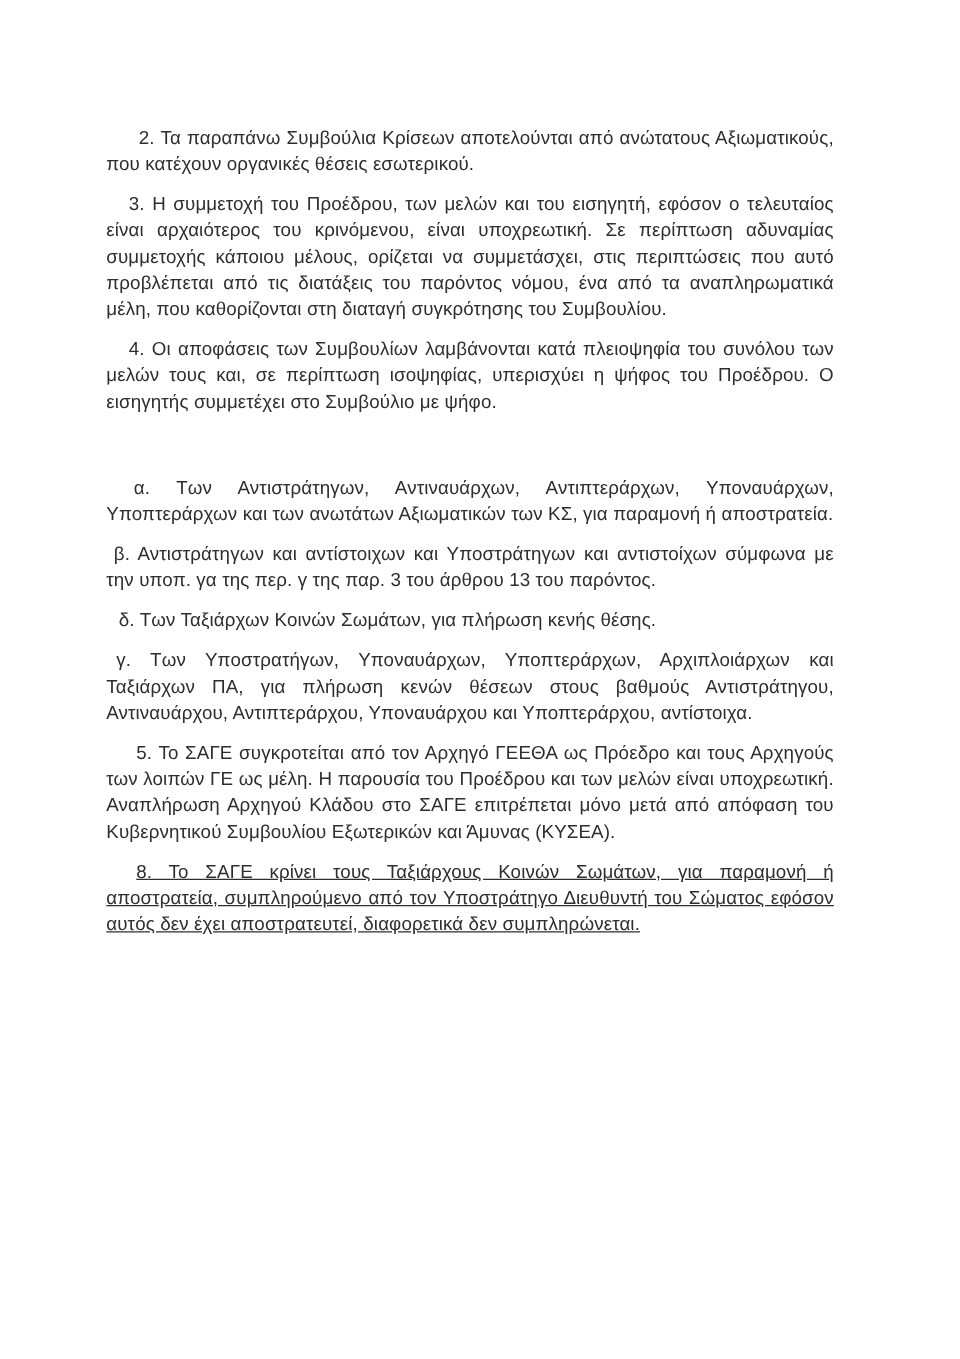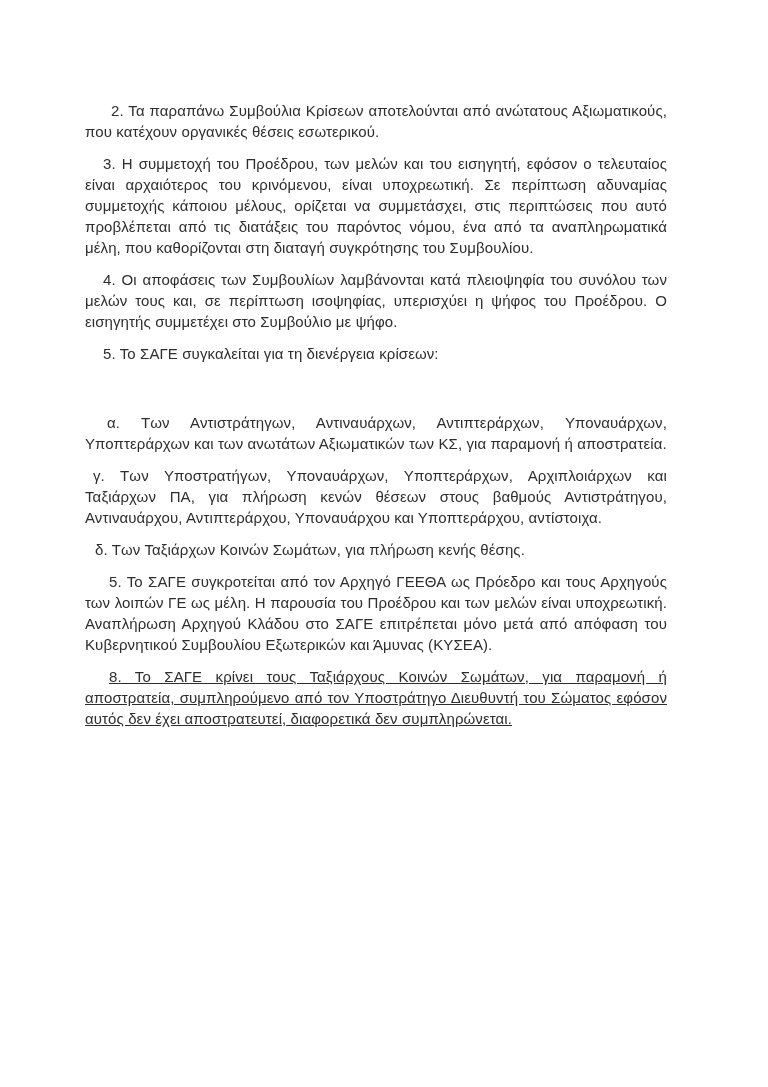--- a/index.html
+++ b/index.html
@@ -41,7 +41,6 @@
       <p class="para" style="text-indent: 26px;">2. Τα παραπάνω Συμβούλια Κρίσεων αποτελούνται από ανώτατους Αξιωματικούς, που κατέχουν οργανικές θέσεις εσωτερικού.</p>
       <p class="para" style="text-indent: 18px;">3. Η συμμετοχή του Προέδρου, των μελών και του εισηγητή, εφόσον ο τελευταίος είναι αρχαιότερος του κρινόμενου, είναι υποχρεωτική. Σε περίπτωση αδυναμίας συμμετοχής κάποιου μέλους, ορίζεται να συμμετάσχει, στις περιπτώσεις που αυτό προβλέπεται από τις διατάξεις του παρόντος νόμου, ένα από τα αναπληρωματικά μέλη, που καθορίζονται στη διαταγή συγκρότησης του Συμβουλίου.</p>
       <p class="para" style="text-indent: 18px;">4. Οι αποφάσεις των Συμβουλίων λαμβάνονται κατά πλειοψηφία του συνόλου των μελών τους και, σε περίπτωση ισοψηφίας, υπερισχύει η ψήφος του Προέδρου. Ο εισηγητής συμμετέχει στο Συμβούλιο με ψήφο.</p>
-      <p class="para" style="text-indent: 18px;">5. Το ΣΑΓΕ συγκαλείται για τη διενέργεια κρίσεων:</p>
       <p class="para" style="text-indent: 22px; margin-top: 48px;">α. Των Αντιστράτηγων, Αντιναυάρχων, Αντιπτεράρχων, Υποναυάρχων, Υποπτεράρχων και των ανωτάτων Αξιωματικών των ΚΣ, για παραμονή ή αποστρατεία.</p>
       <p class="para" style="text-indent: 8px;">γ. Των Υποστρατήγων, Υποναυάρχων, Υποπτεράρχων, Αρχιπλοιάρχων και Ταξιάρχων ΠΑ, για πλήρωση κενών θέσεων στους βαθμούς Αντιστράτηγου, Αντιναυάρχου, Αντιπτεράρχου, Υποναυάρχου και Υποπτεράρχου, αντίστοιχα.</p>
       <p class="para" style="text-indent: 10px;">δ. Των Ταξιάρχων Κοινών Σωμάτων, για πλήρωση κενής θέσης.</p>

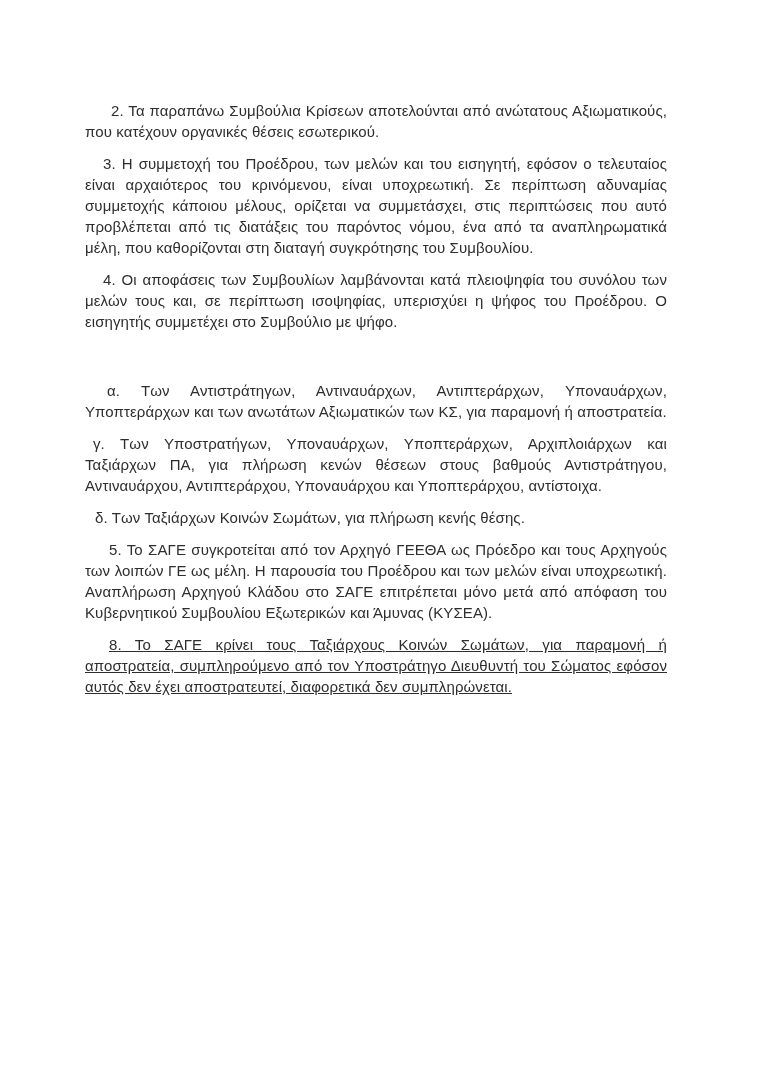--- a/index.html
+++ b/index.html
@@ -42,6 +42,7 @@
       <p class="para" style="text-indent: 18px;">3. Η συμμετοχή του Προέδρου, των μελών και του εισηγητή, εφόσον ο τελευταίος είναι αρχαιότερος του κρινόμενου, είναι υποχρεωτική. Σε περίπτωση αδυναμίας συμμετοχής κάποιου μέλους, ορίζεται να συμμετάσχει, στις περιπτώσεις που αυτό προβλέπεται από τις διατάξεις του παρόντος νόμου, ένα από τα αναπληρωματικά μέλη, που καθορίζονται στη διαταγή συγκρότησης του Συμβουλίου.</p>
       <p class="para" style="text-indent: 18px;">4. Οι αποφάσεις των Συμβουλίων λαμβάνονται κατά πλειοψηφία του συνόλου των μελών τους και, σε περίπτωση ισοψηφίας, υπερισχύει η ψήφος του Προέδρου. Ο εισηγητής συμμετέχει στο Συμβούλιο με ψήφο.</p>
       <p class="para" style="text-indent: 22px; margin-top: 48px;">α. Των Αντιστράτηγων, Αντιναυάρχων, Αντιπτεράρχων, Υποναυάρχων, Υποπτεράρχων και των ανωτάτων Αξιωματικών των ΚΣ, για παραμονή ή αποστρατεία.</p>
+      <p class="para" style="text-indent: 6px;">β. Αντιστράτηγων και αντίστοιχων και Υποστράτηγων και αντιστοίχων σύμφωνα με την υποπ. γα της περ. γ της παρ. 3 του άρθρου 13 του παρόντος.</p>
       <p class="para" style="text-indent: 8px;">γ. Των Υποστρατήγων, Υποναυάρχων, Υποπτεράρχων, Αρχιπλοιάρχων και Ταξιάρχων ΠΑ, για πλήρωση κενών θέσεων στους βαθμούς Αντιστράτηγου, Αντιναυάρχου, Αντιπτεράρχου, Υποναυάρχου και Υποπτεράρχου, αντίστοιχα.</p>
       <p class="para" style="text-indent: 10px;">δ. Των Ταξιάρχων Κοινών Σωμάτων, για πλήρωση κενής θέσης.</p>
       <p class="para" style="text-indent: 24px;">5. Το ΣΑΓΕ συγκροτείται από τον Αρχηγό ΓΕΕΘΑ ως Πρόεδρο και τους Αρχηγούς των λοιπών ΓΕ ως μέλη. Η παρουσία του Προέδρου και των μελών είναι υποχρεωτική. Αναπλήρωση Αρχηγού Κλάδου στο ΣΑΓΕ επιτρέπεται μόνο μετά από απόφαση του Κυβερνητικού Συμβουλίου Εξωτερικών και Άμυνας (ΚΥΣΕΑ).</p>

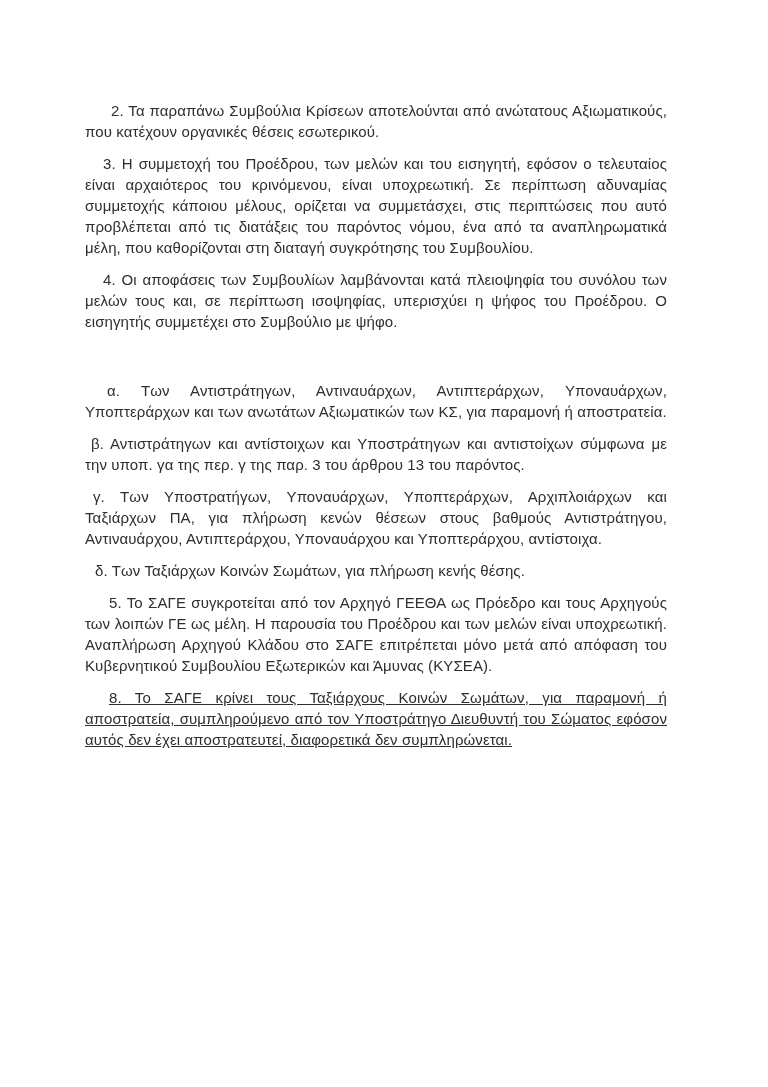--- a/index.html
+++ b/index.html
@@ -43,8 +43,8 @@
       <p class="para" style="text-indent: 18px;">4. Οι αποφάσεις των Συμβουλίων λαμβάνονται κατά πλειοψηφία του συνόλου των μελών τους και, σε περίπτωση ισοψηφίας, υπερισχύει η ψήφος του Προέδρου. Ο εισηγητής συμμετέχει στο Συμβούλιο με ψήφο.</p>
       <p class="para" style="text-indent: 22px; margin-top: 48px;">α. Των Αντιστράτηγων, Αντιναυάρχων, Αντιπτεράρχων, Υποναυάρχων, Υποπτεράρχων και των ανωτάτων Αξιωματικών των ΚΣ, για παραμονή ή αποστρατεία.</p>
       <p class="para" style="text-indent: 6px;">β. Αντιστράτηγων και αντίστοιχων και Υποστράτηγων και αντιστοίχων σύμφωνα με την υποπ. γα της περ. γ της παρ. 3 του άρθρου 13 του παρόντος.</p>
+      <p class="para" style="text-indent: 10px;">δ. Των Ταξιάρχων Κοινών Σωμάτων, για πλήρωση κενής θέσης.</p>
       <p class="para" style="text-indent: 8px;">γ. Των Υποστρατήγων, Υποναυάρχων, Υποπτεράρχων, Αρχιπλοιάρχων και Ταξιάρχων ΠΑ, για πλήρωση κενών θέσεων στους βαθμούς Αντιστράτηγου, Αντιναυάρχου, Αντιπτεράρχου, Υποναυάρχου και Υποπτεράρχου, αντίστοιχα.</p>
-      <p class="para" style="text-indent: 10px;">δ. Των Ταξιάρχων Κοινών Σωμάτων, για πλήρωση κενής θέσης.</p>
       <p class="para" style="text-indent: 24px;">5. Το ΣΑΓΕ συγκροτείται από τον Αρχηγό ΓΕΕΘΑ ως Πρόεδρο και τους Αρχηγούς των λοιπών ΓΕ ως μέλη. Η παρουσία του Προέδρου και των μελών είναι υποχρεωτική. Αναπλήρωση Αρχηγού Κλάδου στο ΣΑΓΕ επιτρέπεται μόνο μετά από απόφαση του Κυβερνητικού Συμβουλίου Εξωτερικών και Άμυνας (ΚΥΣΕΑ).</p>
       <p class="para" style="text-indent: 24px; text-decoration: underline;">8. Το ΣΑΓΕ κρίνει τους Ταξιάρχους Κοινών Σωμάτων, για παραμονή ή αποστρατεία, συμπληρούμενο από τον Υποστράτηγο Διευθυντή του Σώματος εφόσον αυτός δεν έχει αποστρατευτεί, διαφορετικά δεν συμπληρώνεται.</p>
     </div>

